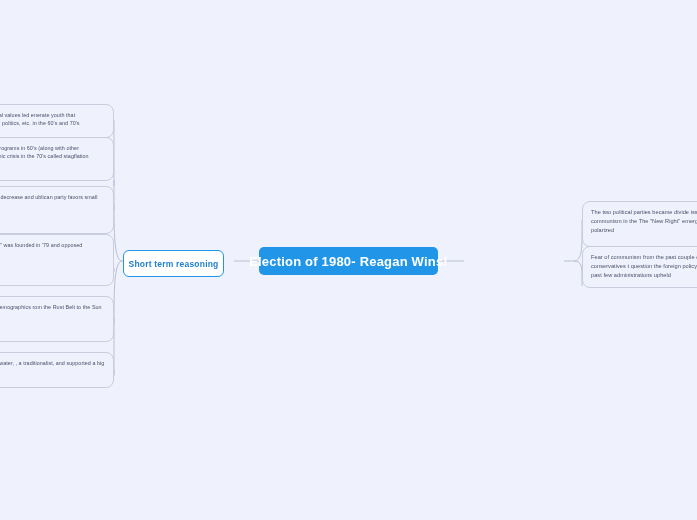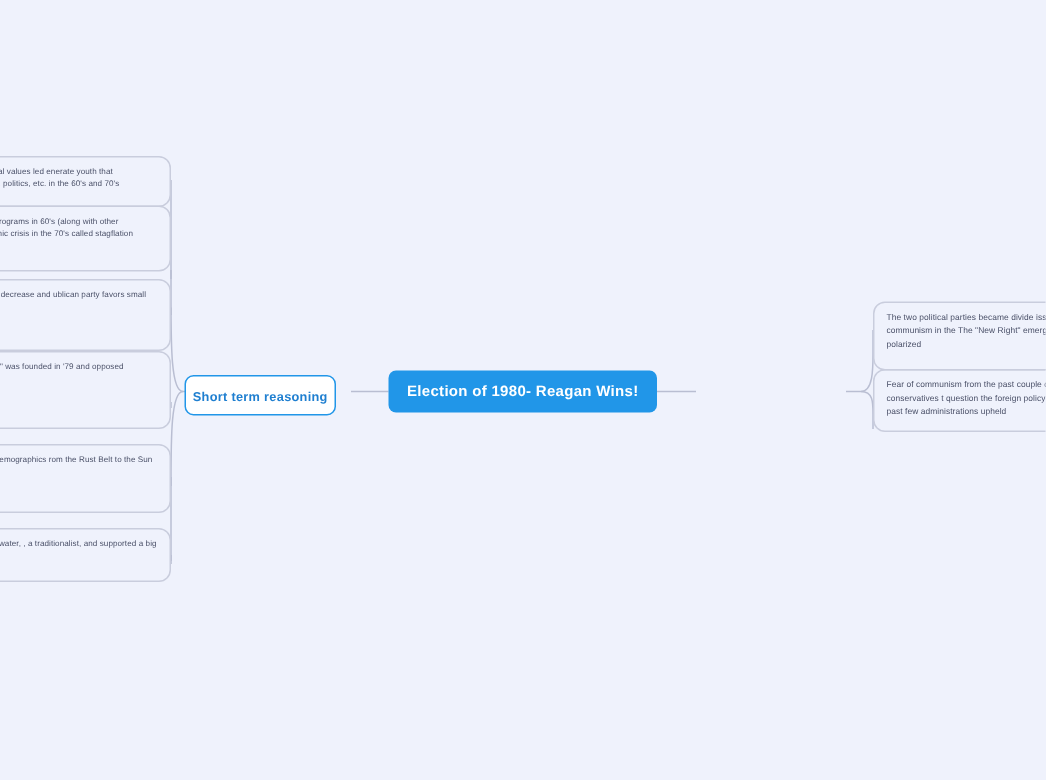--- a/index.html
+++ b/index.html
@@ -37,7 +37,7 @@
     background: #2196e8;
     color: #ffffff;
     border-radius: 5px;
-    font-size: 10px;
+    font-size: 13px;
     font-weight: bold;
     letter-spacing: 0.2px;
     display: flex;

